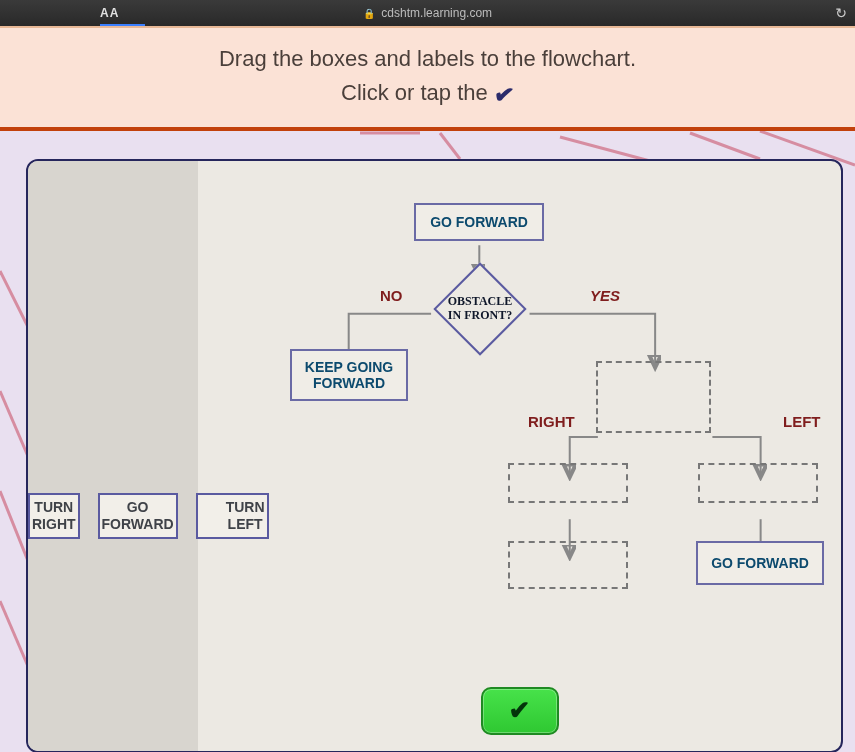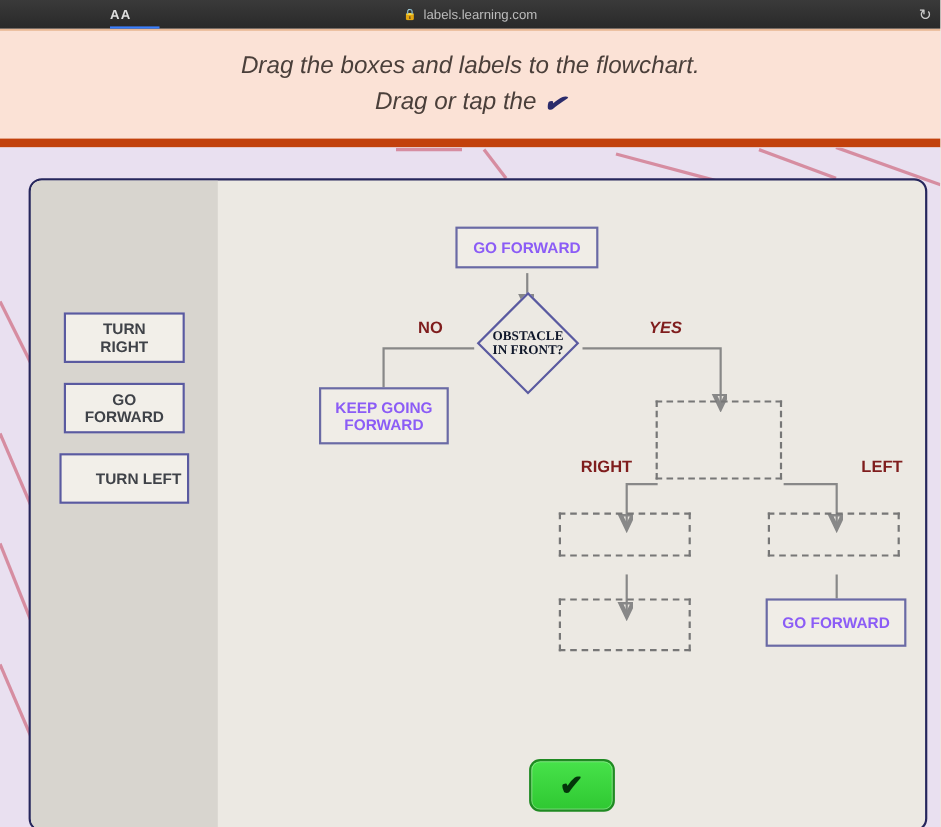--- a/index.html
+++ b/index.html
@@ -209,7 +209,7 @@
   <div class="browser-aa-underline"></div>
   <div class="browser-url">
     <span class="browser-lock">🔒</span>
-    <span>labels.learning.com</span>
+    <span>cdshtm.learning.com</span>
   </div>
   <span class="browser-refresh">↻</span>
 </div>

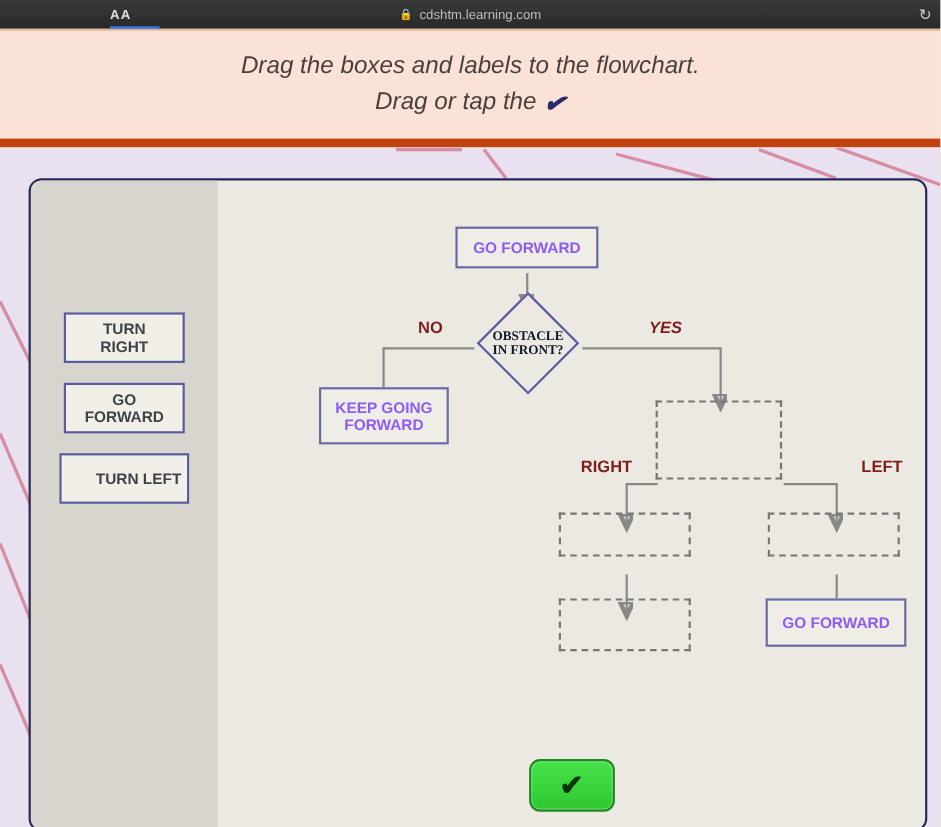--- a/index.html
+++ b/index.html
@@ -54,13 +54,12 @@
   .instruction-bar {
     background: #fbe2d6;
     border-top: 2px solid #e8b896;
-    border-bottom: 8px solid #c2410c;
+    border-bottom: 4px solid #c2410c;
     padding: 16px 0 18px 0;
     text-align: center;
     color: #4a3f3a;
     font-size: 22px;
     line-height: 1.4;
-    font-style: italic;
   }
   .instruction-bar .check-inline {
     color:#2b2b6b;

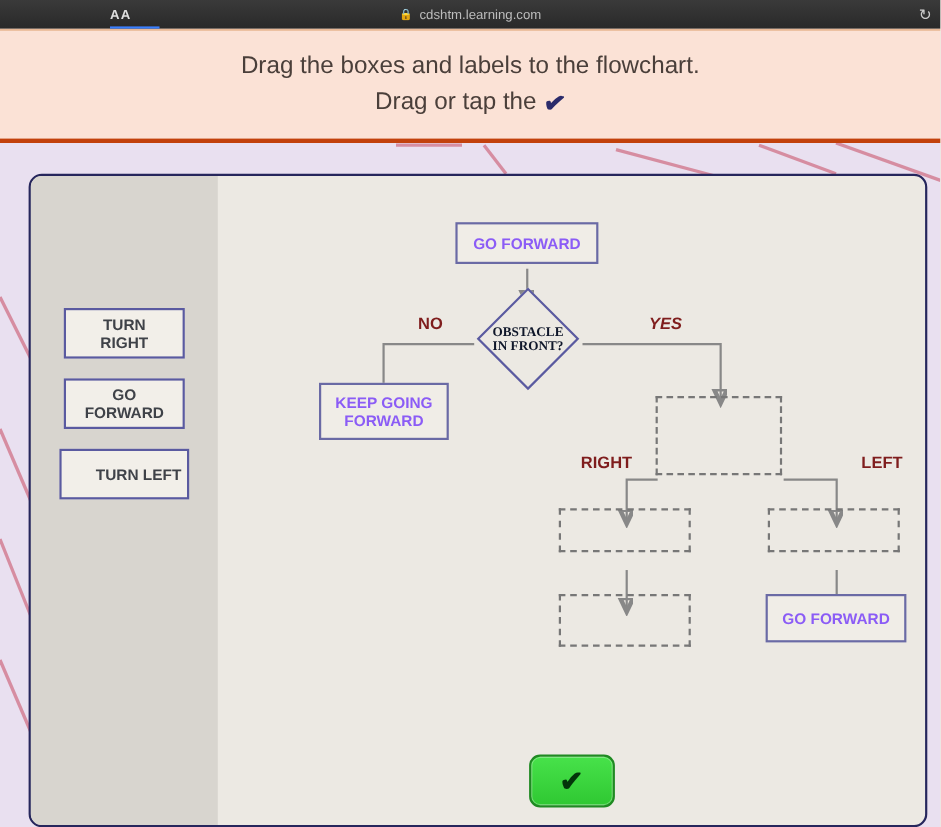--- a/index.html
+++ b/index.html
@@ -216,7 +216,7 @@
 <div class="instruction-bar">
   <div>Drag the boxes and labels to the flowchart.</div>
   <div>
-    <span>Drag or tap the </span><span class="check-inline">✔</span>
+    <span>Click or tap the </span><span class="check-inline">✔</span>
   </div>
 </div>
 

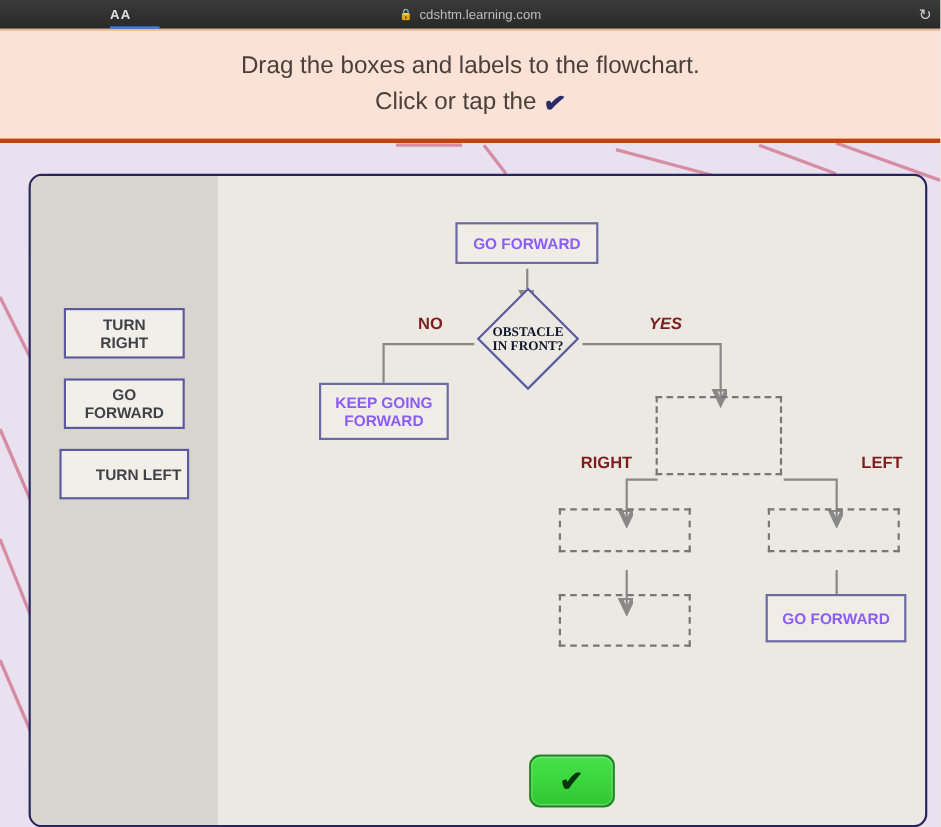--- a/index.html
+++ b/index.html
@@ -158,7 +158,7 @@
     text-align:center;
     font-size:14px;
     font-weight:600;
-    color:#8b5cf6;
+    color:#0c4a6e;
     line-height:1.15;
   }
   .dashed {

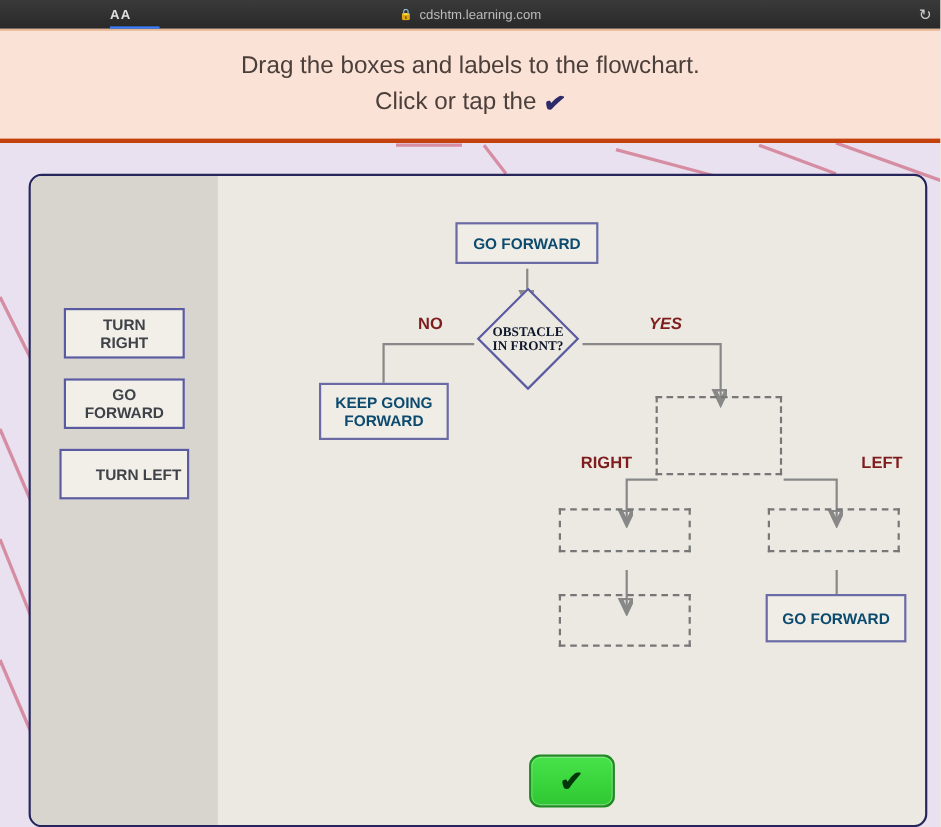--- a/index.html
+++ b/index.html
@@ -97,7 +97,6 @@
     background: #d8d5cf;
     padding-top: 120px;
     display:flex;
-    flex-direction:column;
     align-items:center;
     gap:18px;
   }

